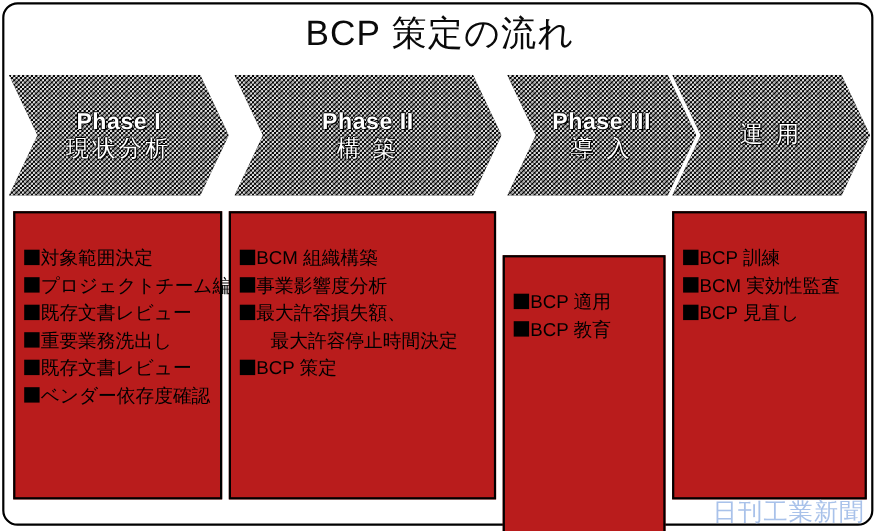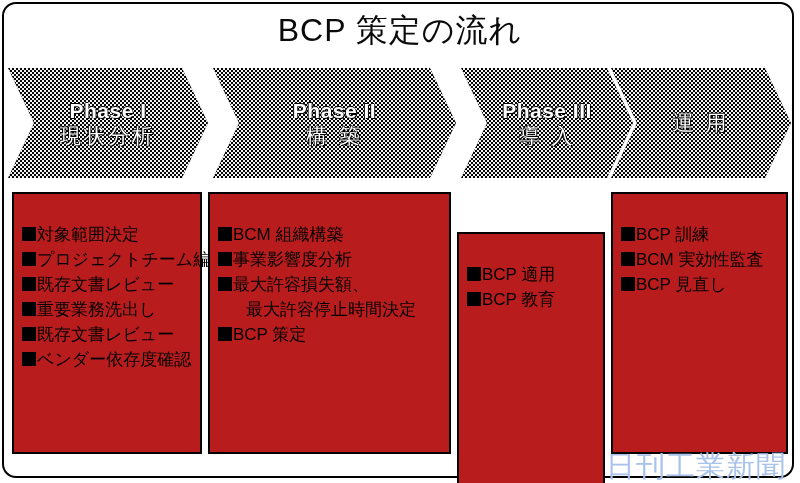--- a/index.html
+++ b/index.html
@@ -144,7 +144,7 @@
     position: absolute;
     right: 14px;
     bottom: 4px;
-    font-size: 29px;
+    font-size: 22px;
     line-height: 26px;
     letter-spacing: 1px;
     color: #a9c2ea;

